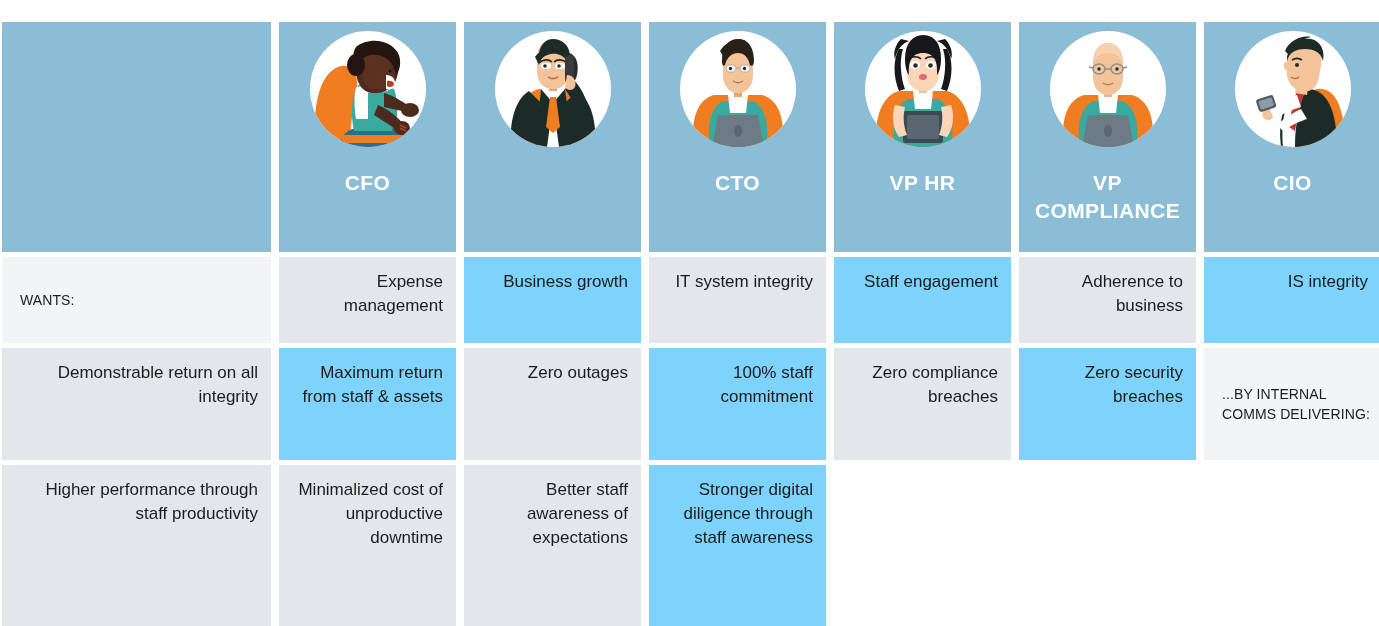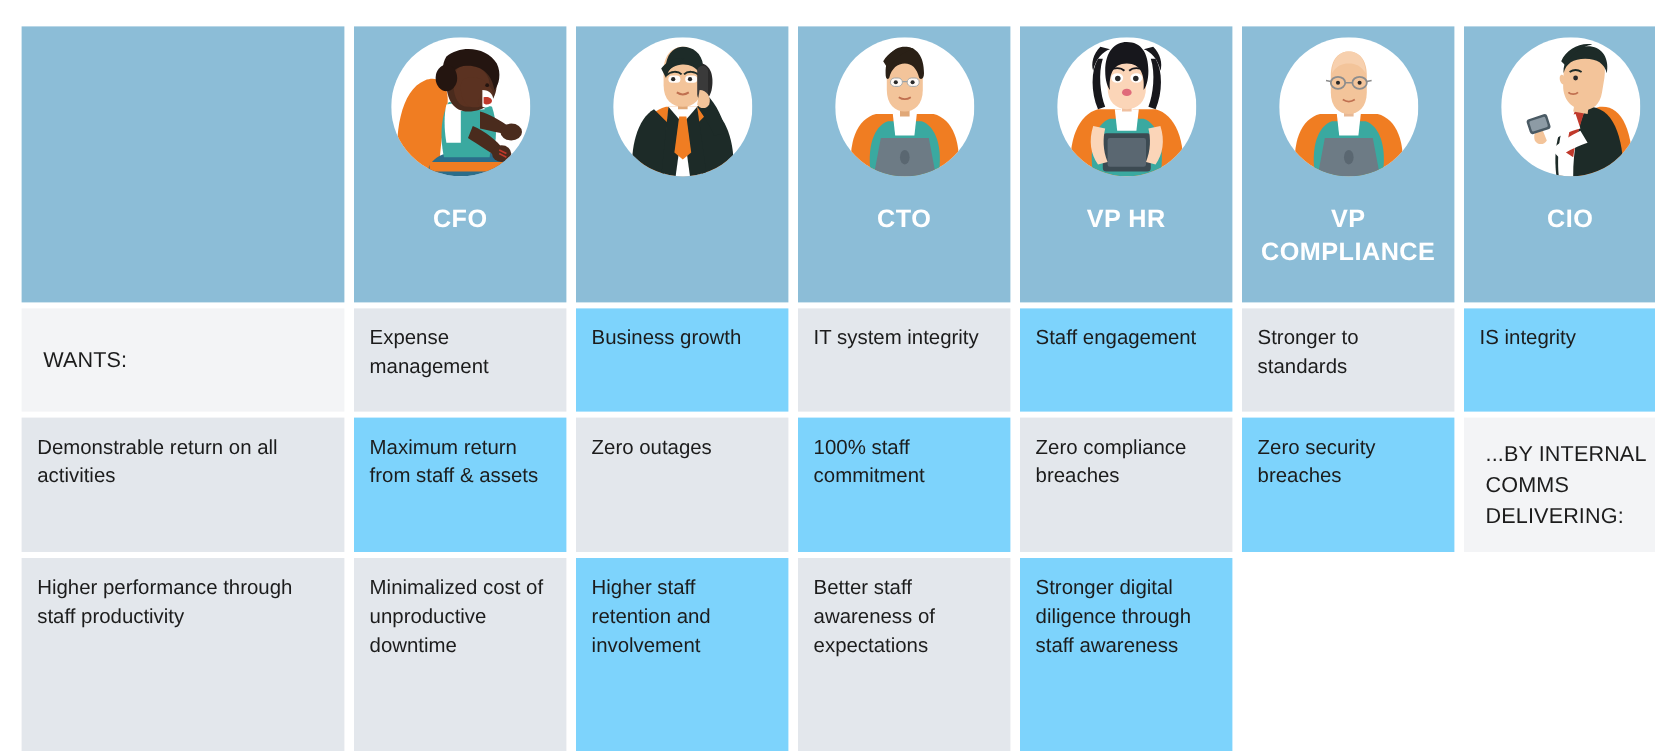--- a/index.html
+++ b/index.html
@@ -17,7 +17,7 @@
 
   .matrix {
     position: absolute;
-    left: 18px;
+    left: 2px;
     top: 22px;
     width: 1341px;
     height: 592px;

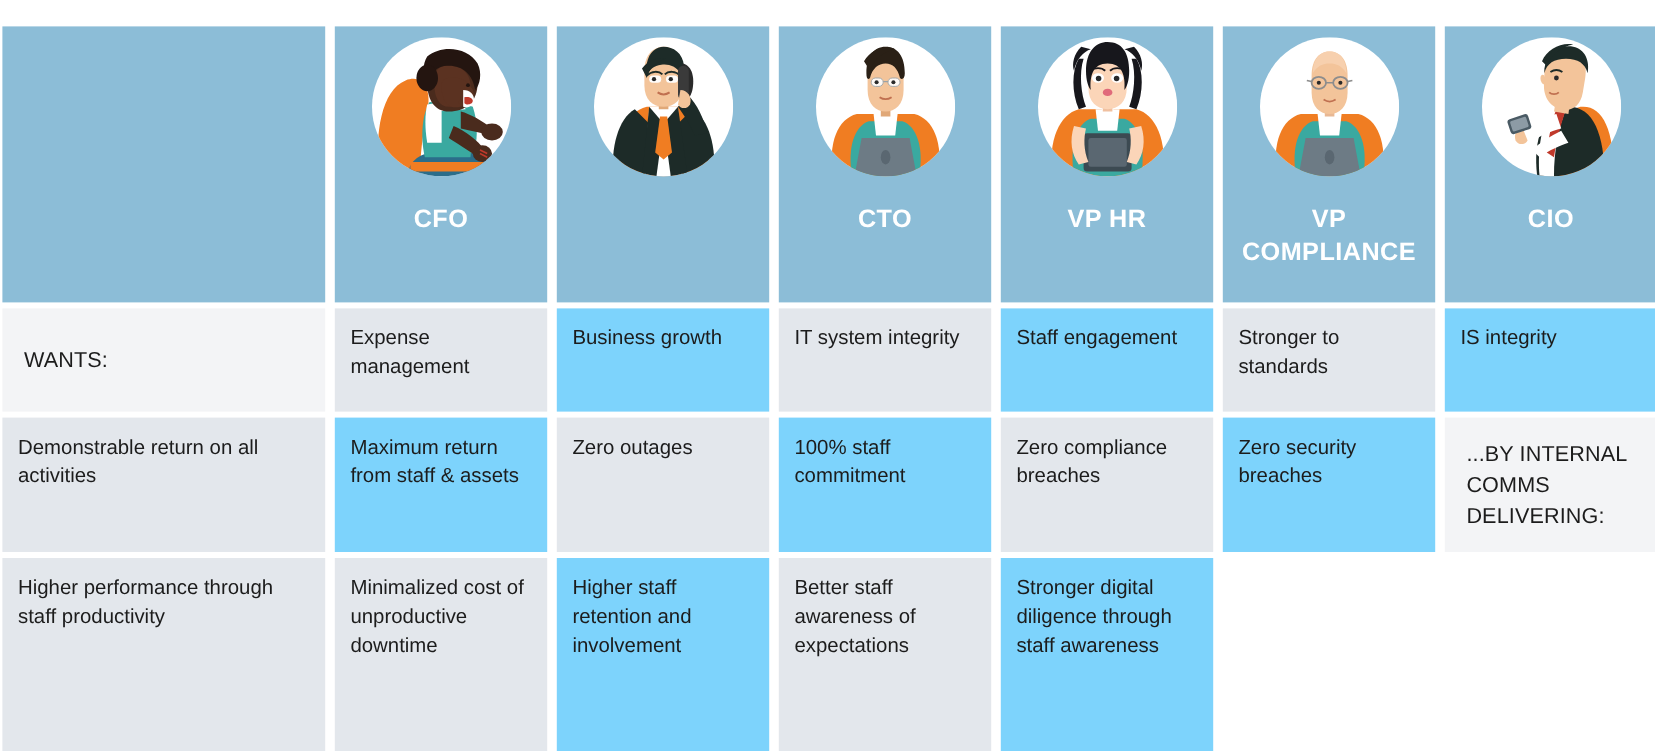--- a/index.html
+++ b/index.html
@@ -92,6 +92,7 @@
     font-size: 17px;
     line-height: 1.42;
     color: #1c1c1c;
+    text-align: right;
   }
   .cell.shade-a { background: #e3e7ec; }
   .cell.shade-b { background: #7dd3fc; }

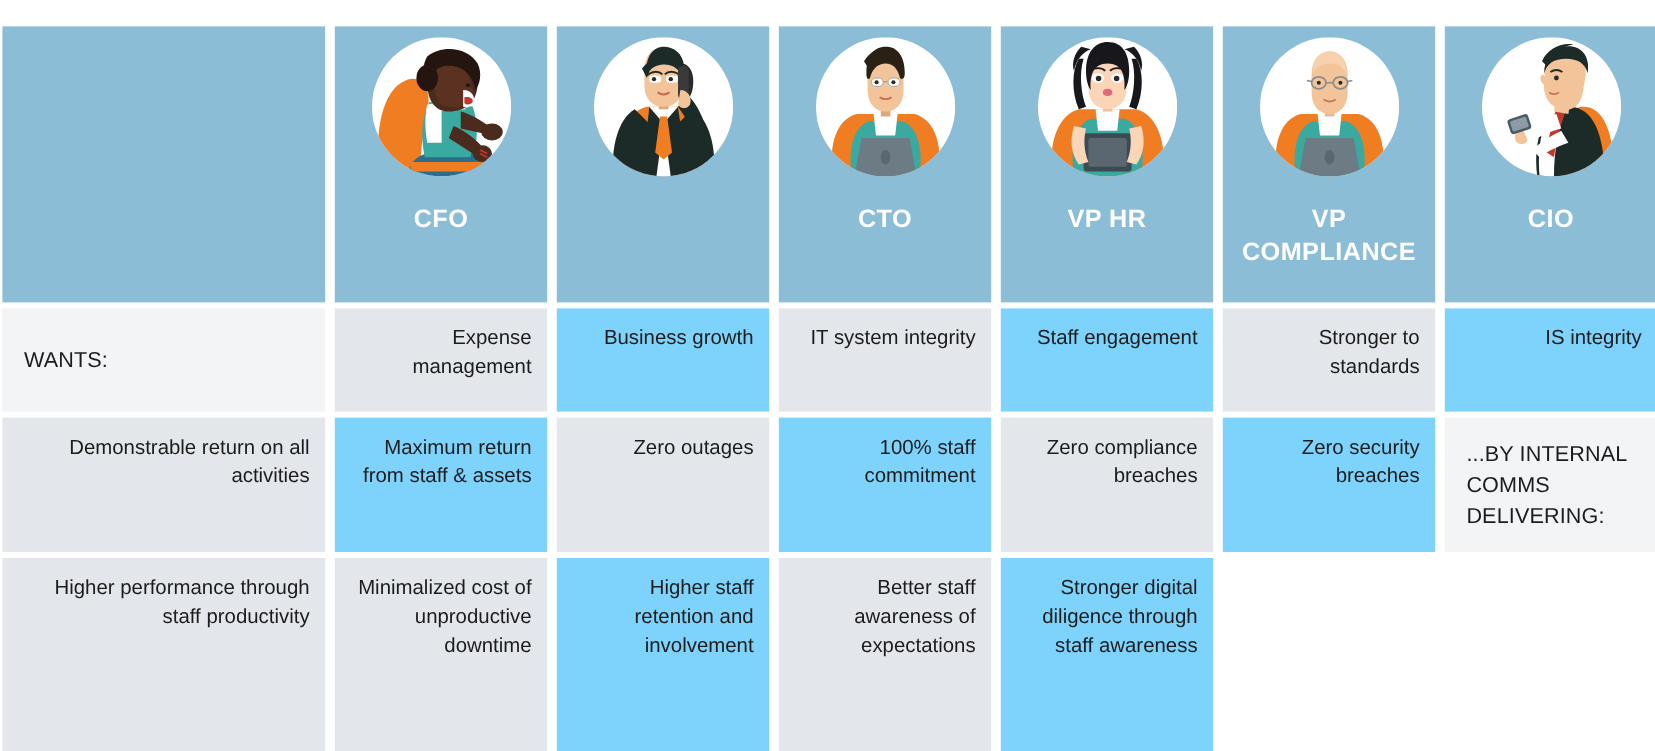--- a/index.html
+++ b/index.html
@@ -320,7 +320,7 @@
   <div class="cell shade-b">Business growth</div>
   <div class="cell shade-a">IT system integrity</div>
   <div class="cell shade-b">Staff engagement</div>
-  <div class="cell shade-a">Stronger to standards</div>
+  <div class="cell shade-a">Adherence to business</div>
   <div class="cell shade-b">IS integrity</div>
 
   <div class="cell shade-a">Demonstrable return on all activities</div>

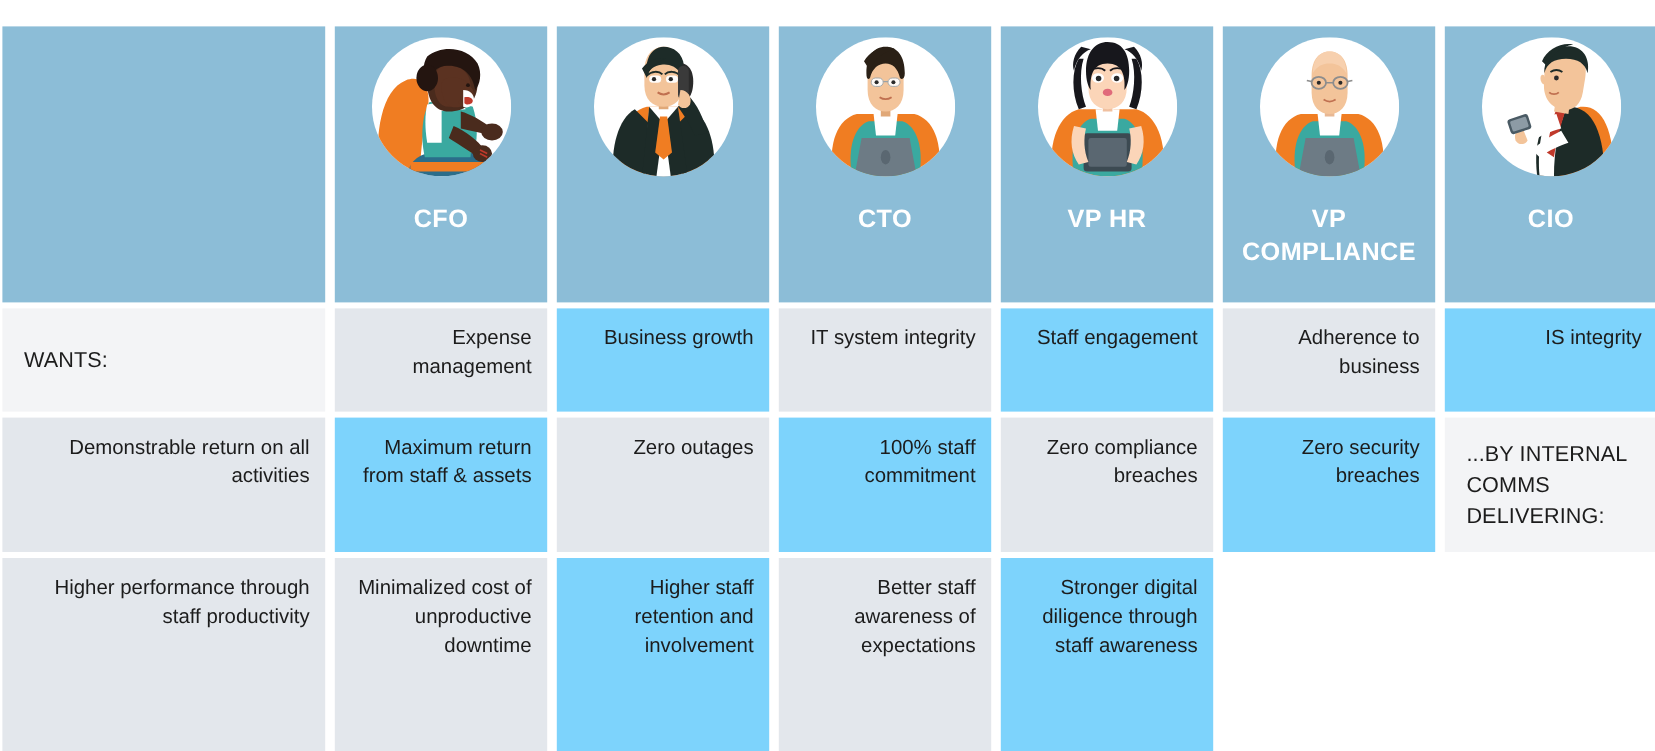--- a/index.html
+++ b/index.html
@@ -79,7 +79,7 @@
     box-sizing: border-box;
   }
   .rowlabel span {
-    font-size: 18px;
+    font-size: 14px;
     color: #1c1c1c;
     line-height: 1.45;
     letter-spacing: 0.1px;

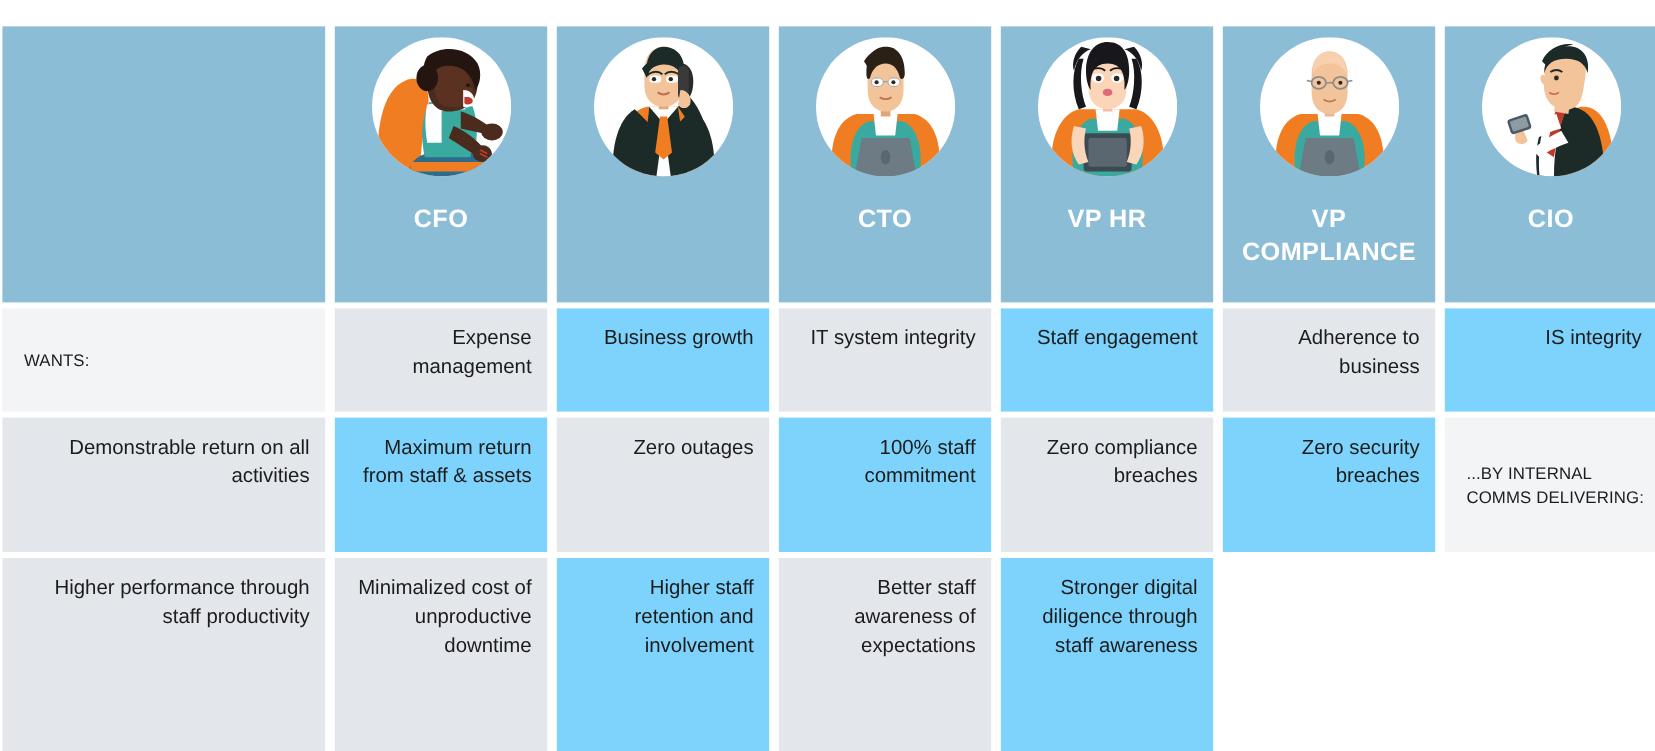--- a/index.html
+++ b/index.html
@@ -323,7 +323,7 @@
   <div class="cell shade-a">Adherence to business</div>
   <div class="cell shade-b">IS integrity</div>
 
-  <div class="cell shade-a">Demonstrable return on all activities</div>
+  <div class="cell shade-a">Demonstrable return on all integrity</div>
   <div class="cell shade-b">Maximum return from staff &amp; assets</div>
   <div class="cell shade-a">Zero outages</div>
   <div class="cell shade-b">100% staff commitment</div>

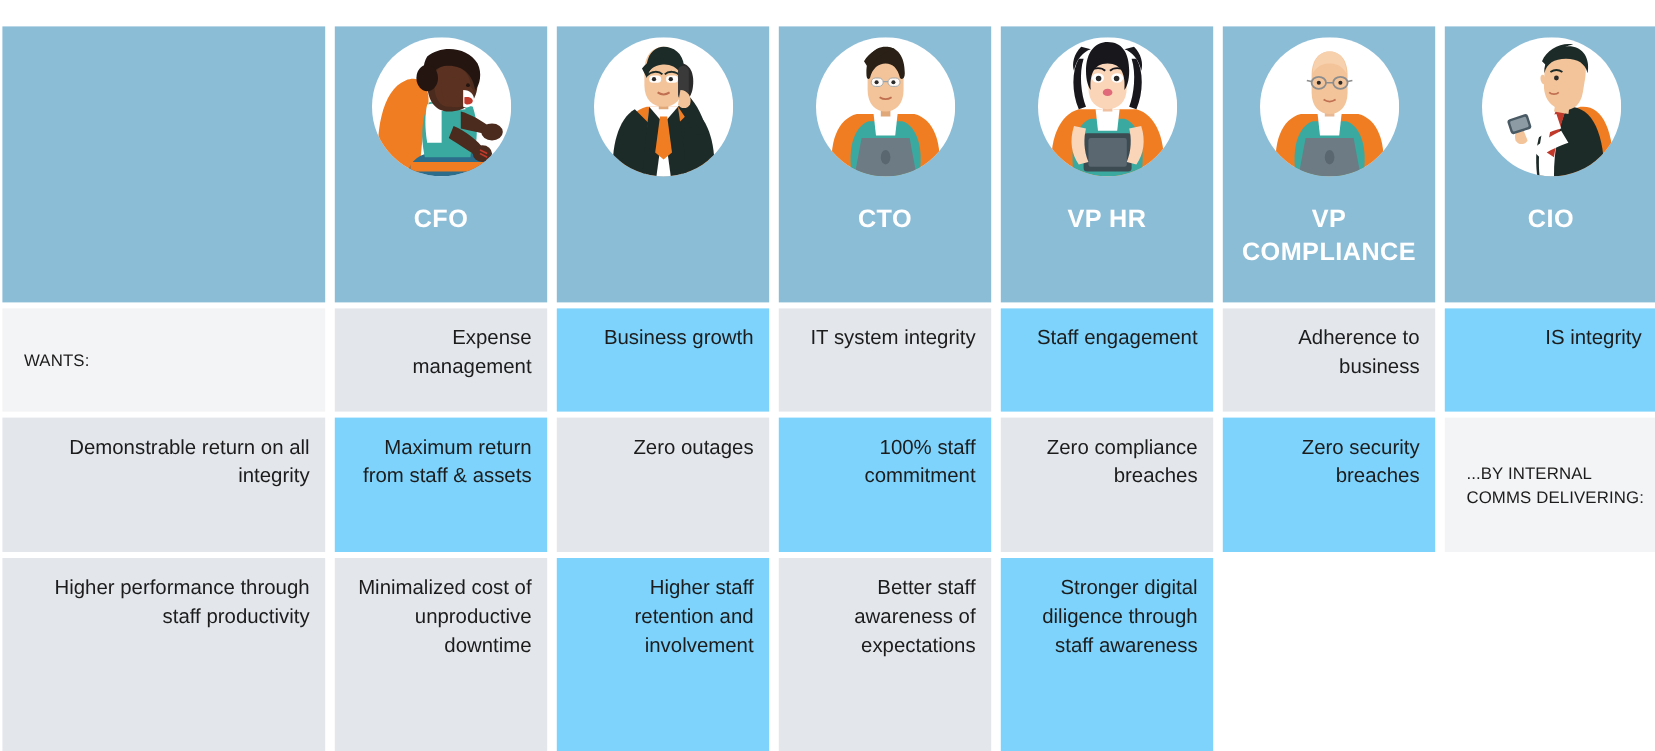--- a/index.html
+++ b/index.html
@@ -335,7 +335,6 @@
   </div>
   <div class="cell shade-a">Higher performance through staff productivity</div>
   <div class="cell shade-a">Minimalized cost of unproductive downtime</div>
-  <div class="cell shade-b">Higher staff retention and involvement</div>
   <div class="cell shade-a">Better staff awareness of expectations</div>
   <div class="cell shade-b">Stronger digital diligence through staff awareness</div>
 

